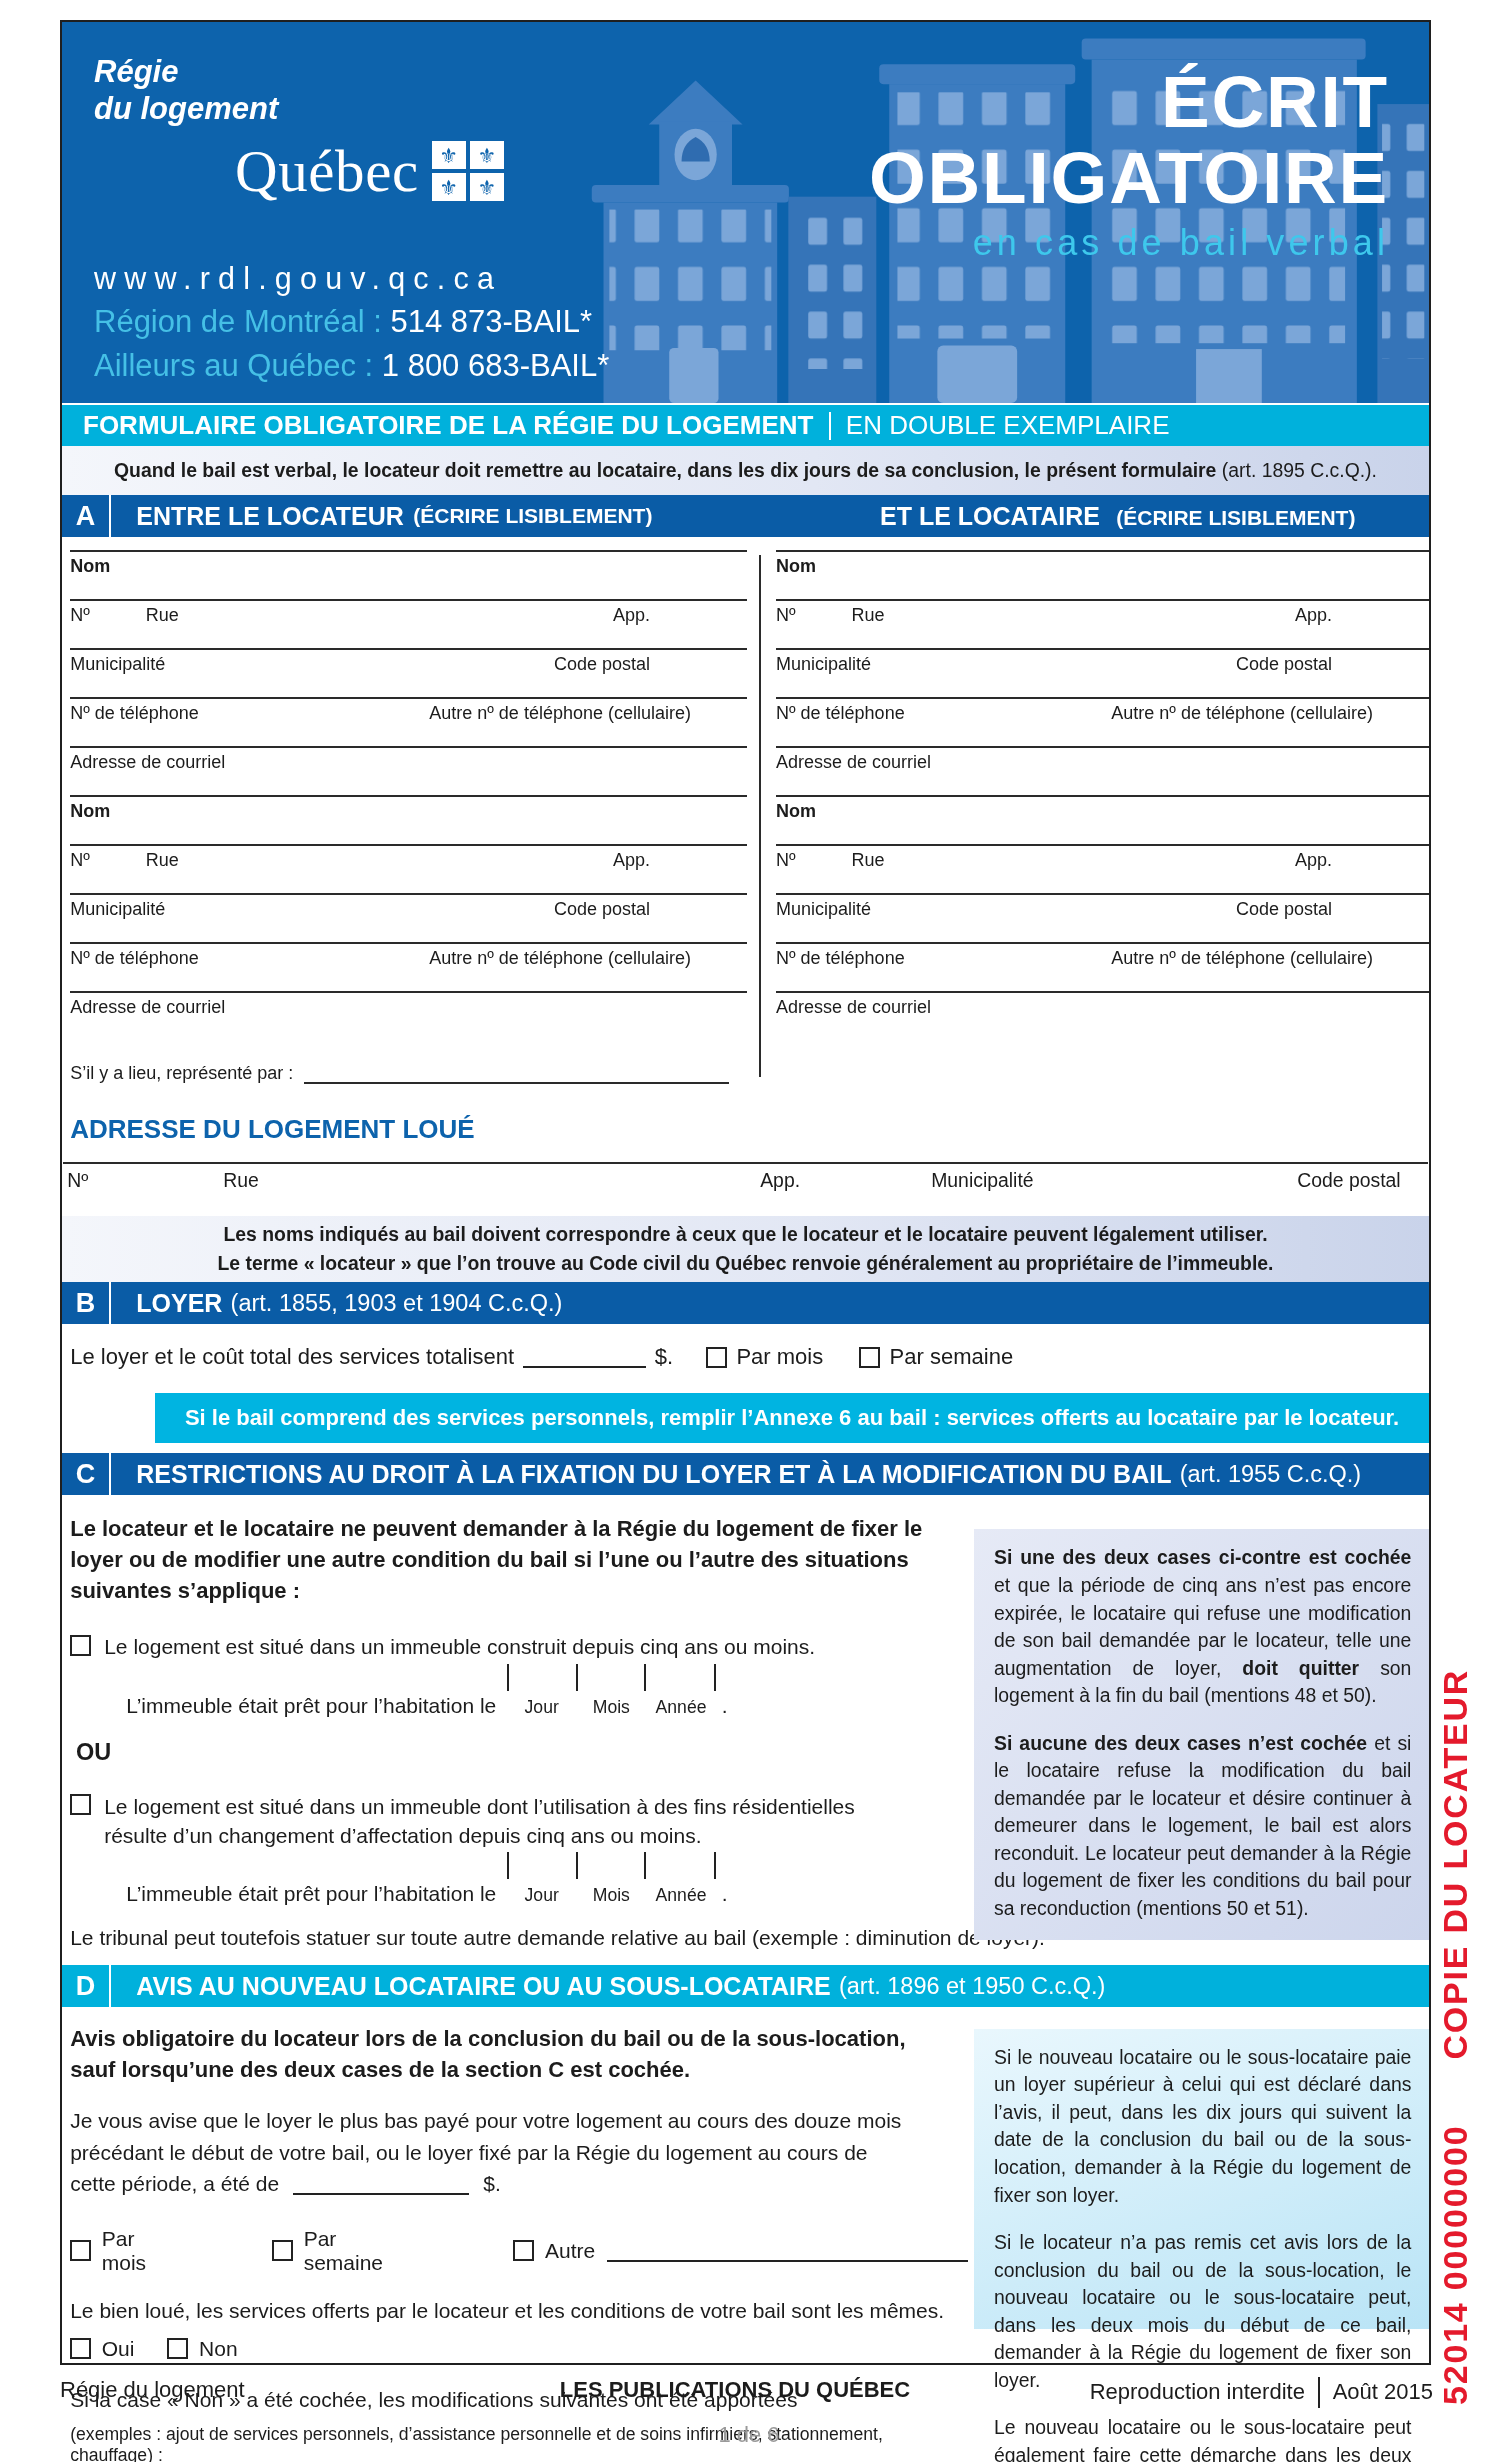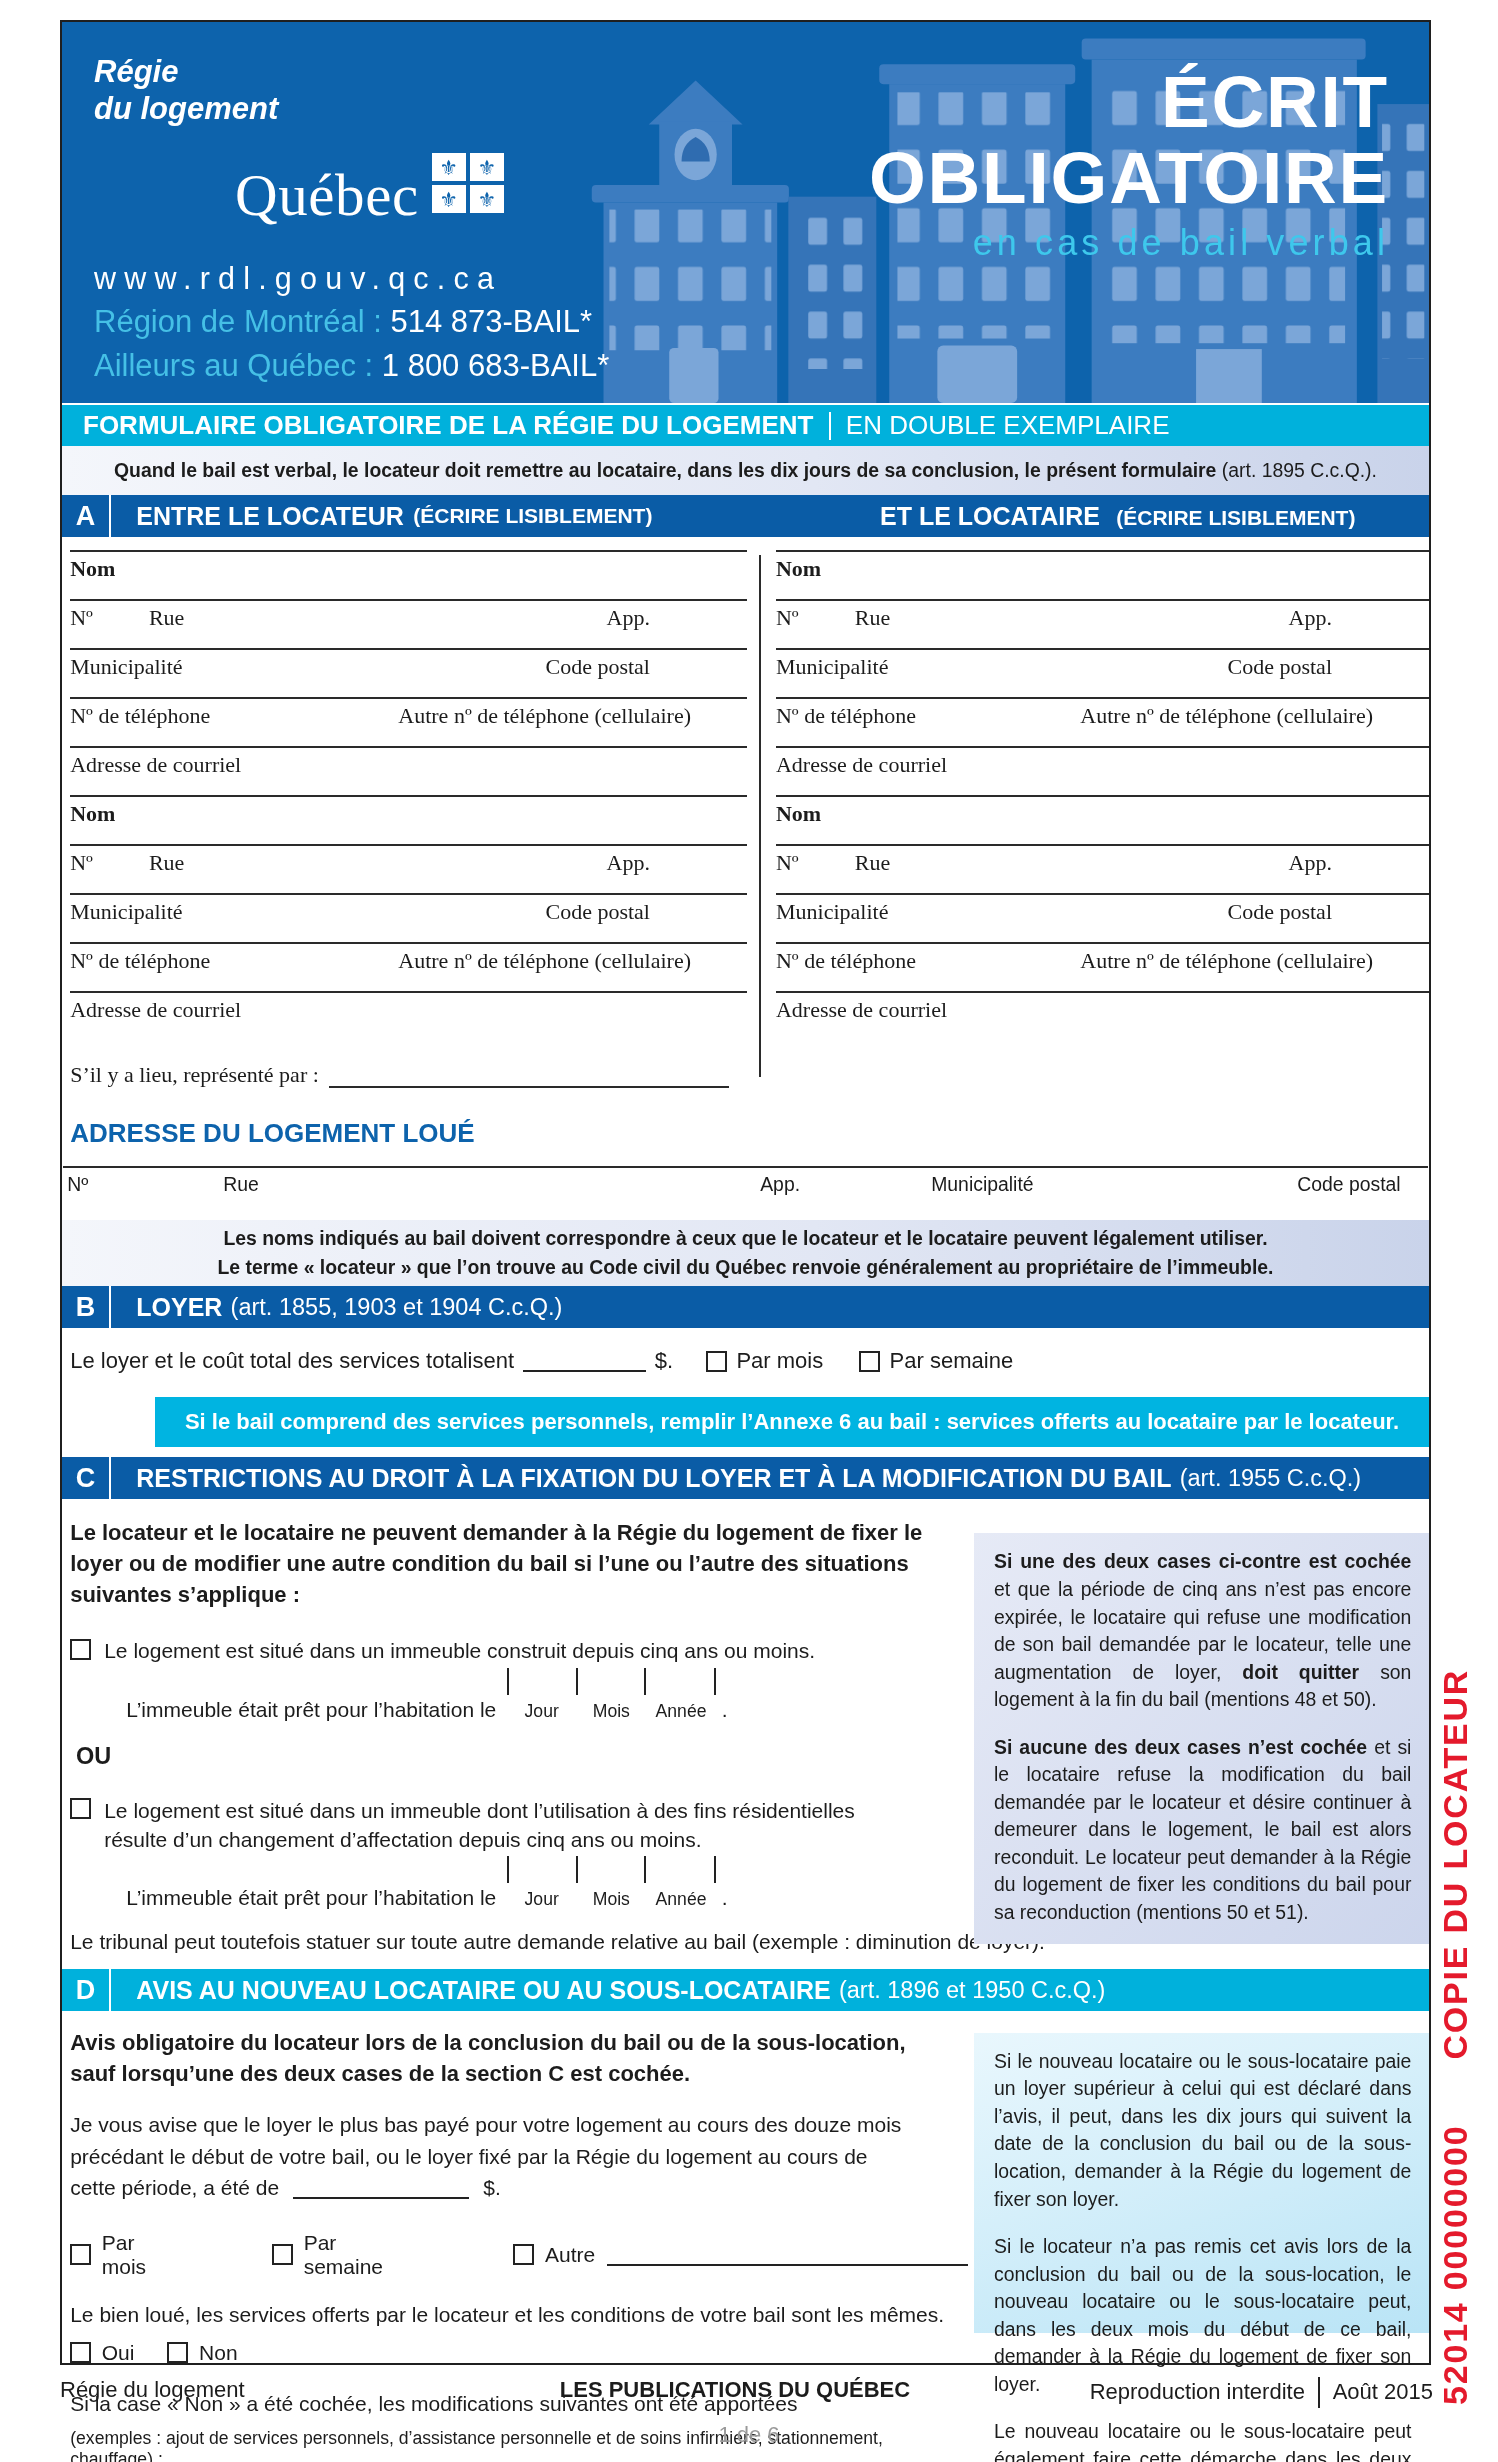--- a/index.html
+++ b/index.html
@@ -13,7 +13,7 @@
   .logo{position:absolute;left:32px;top:32px;color:#fff;}
   .agency{font-size:31px;font-weight:bold;font-style:italic;line-height:1.18;}
   .wordmark-row{display:flex;align-items:center;margin-top:9.4px;margin-left:141px;}
-  .wordmark{font-family:"Liberation Serif",serif;font-size:59px;color:#fff;letter-spacing:0.6px;margin-top:24px;}
+  .wordmark{font-family:"Liberation Serif",serif;font-size:59px;color:#fff;letter-spacing:0.6px;}
   .flag{display:grid;grid-template-columns:34px 34px;grid-template-rows:28px 28px;gap:4.1px;margin-left:13px;}
   .flag i{background:#fff;display:flex;align-items:center;justify-content:center;font-style:normal;color:#0d63ac;font-size:21px;line-height:1;}
   .contact{position:absolute;left:32px;top:239px;color:#fff;}

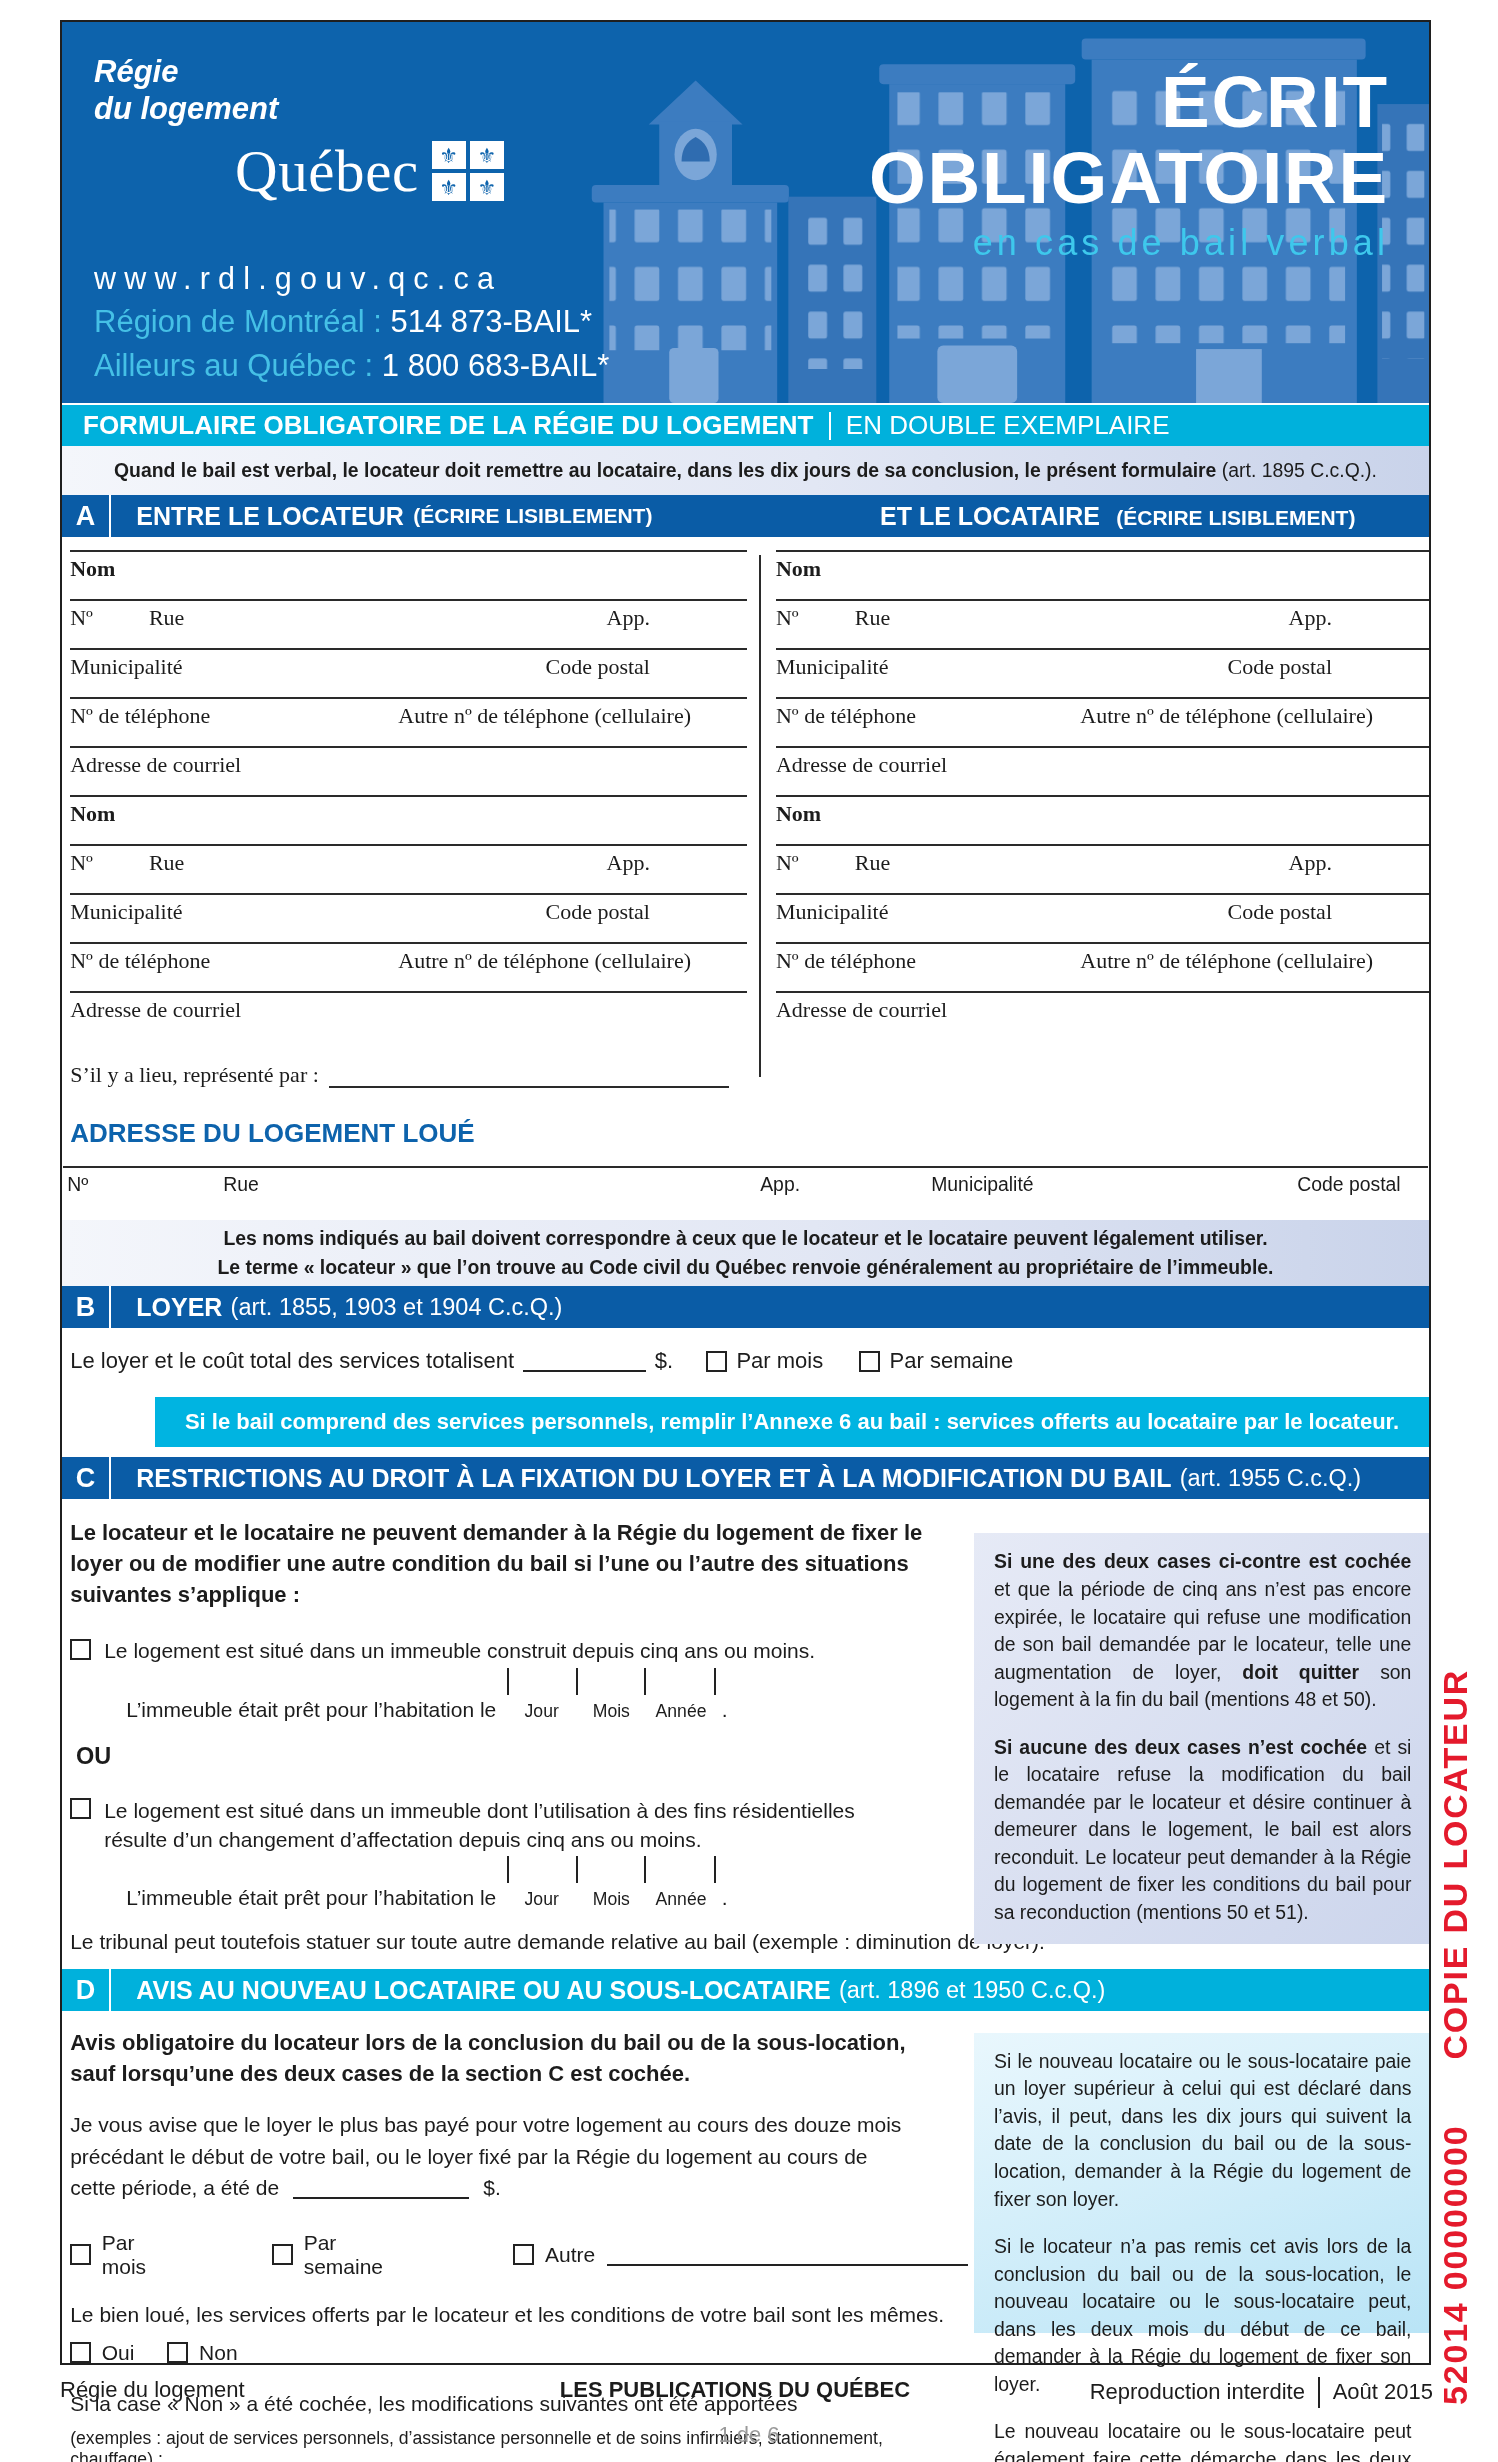--- a/index.html
+++ b/index.html
@@ -49,7 +49,7 @@
   .col-r{width:654px;margin-left:29px;}
   .frow{height:49px;border-top:2.3px solid #2a2a2a;padding-top:4.1px;box-sizing:border-box;}
   .frow.flex{display:flex;}
-  .lbl{font-size:22px;font-family:Liberation Serif, serif;}
+  .lbl{font-size:18px;}
   .lbl.b{font-weight:bold;}
   .ml95{margin-left:56px;}
   .push{margin-left:auto;}

